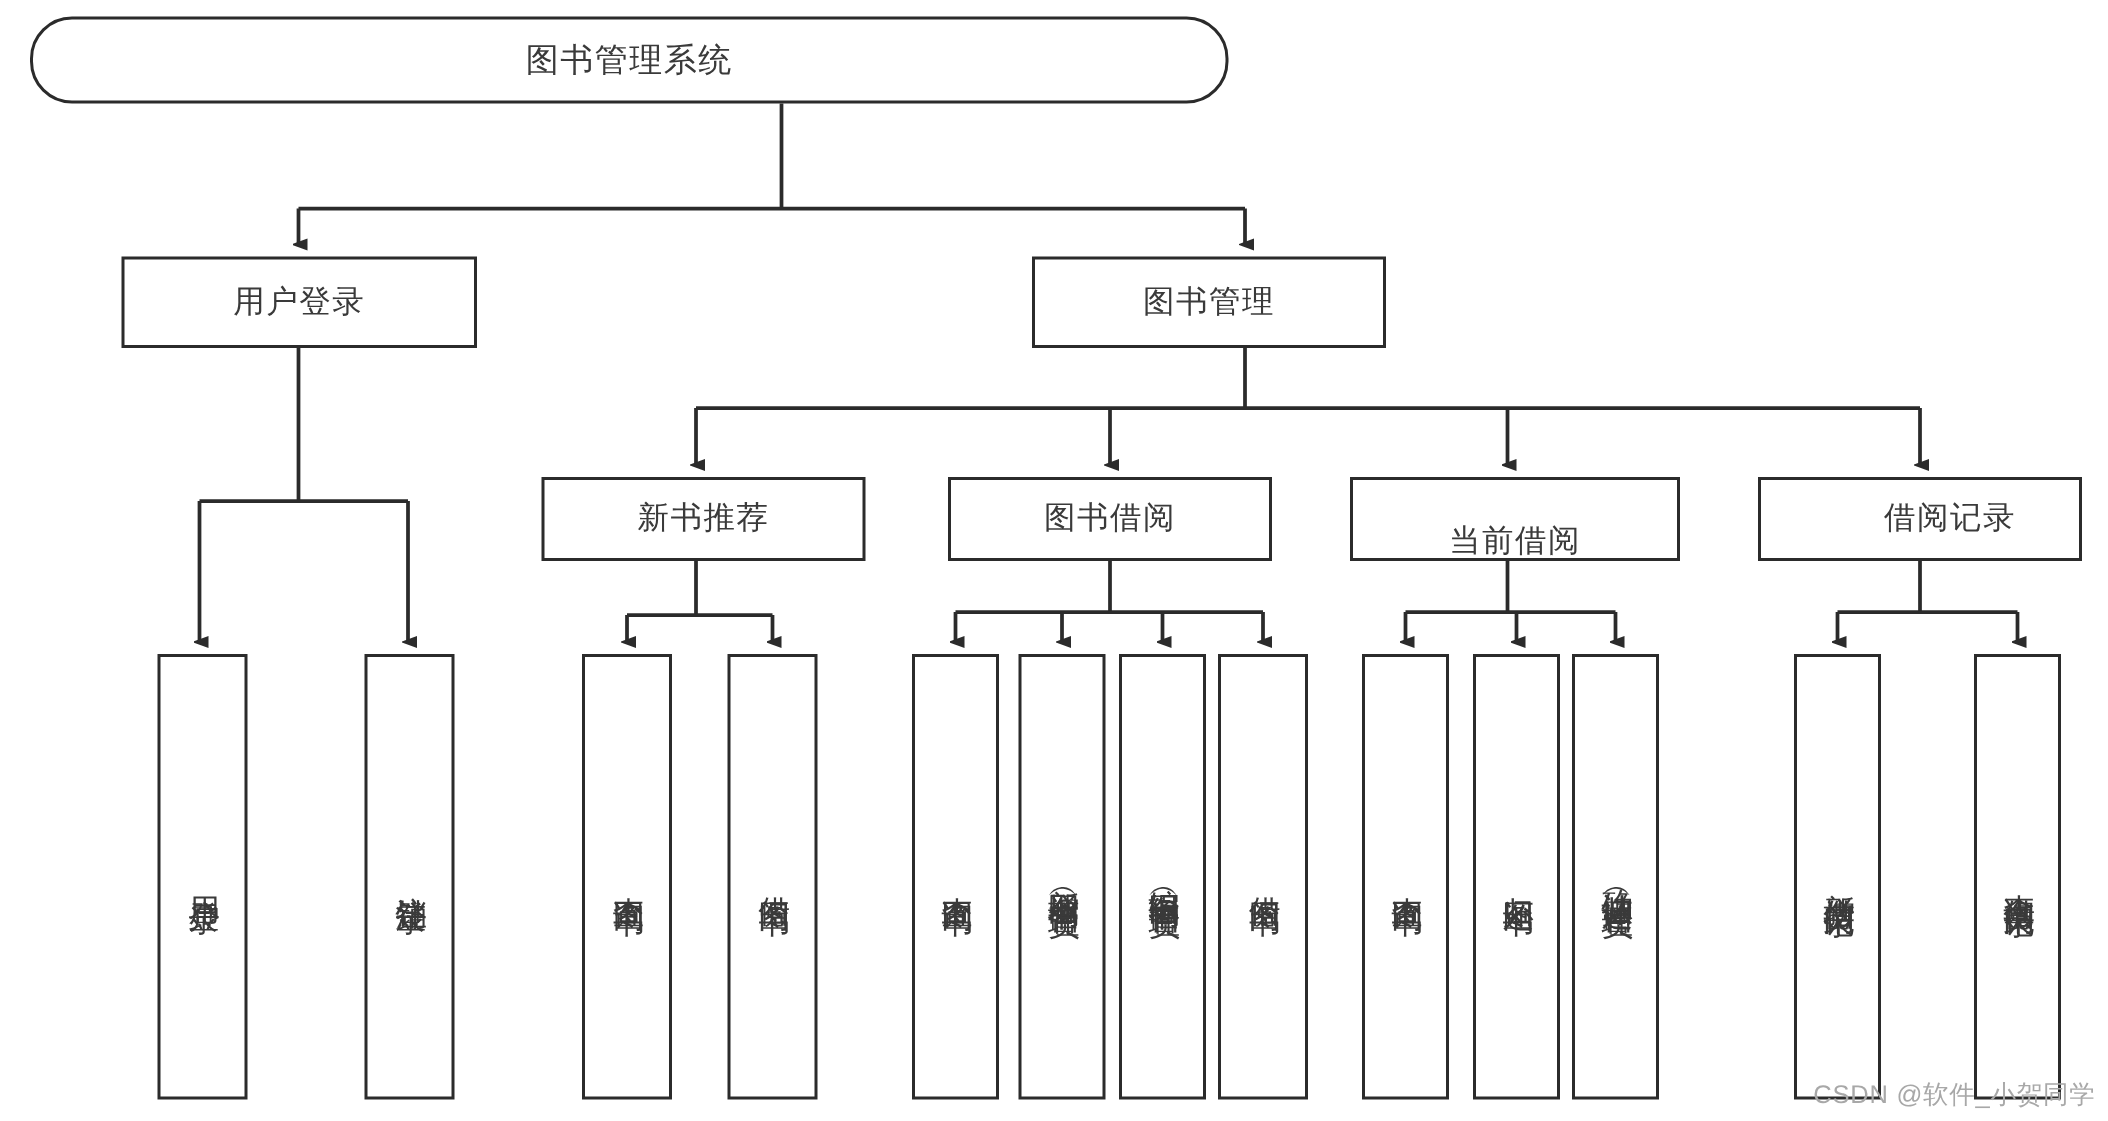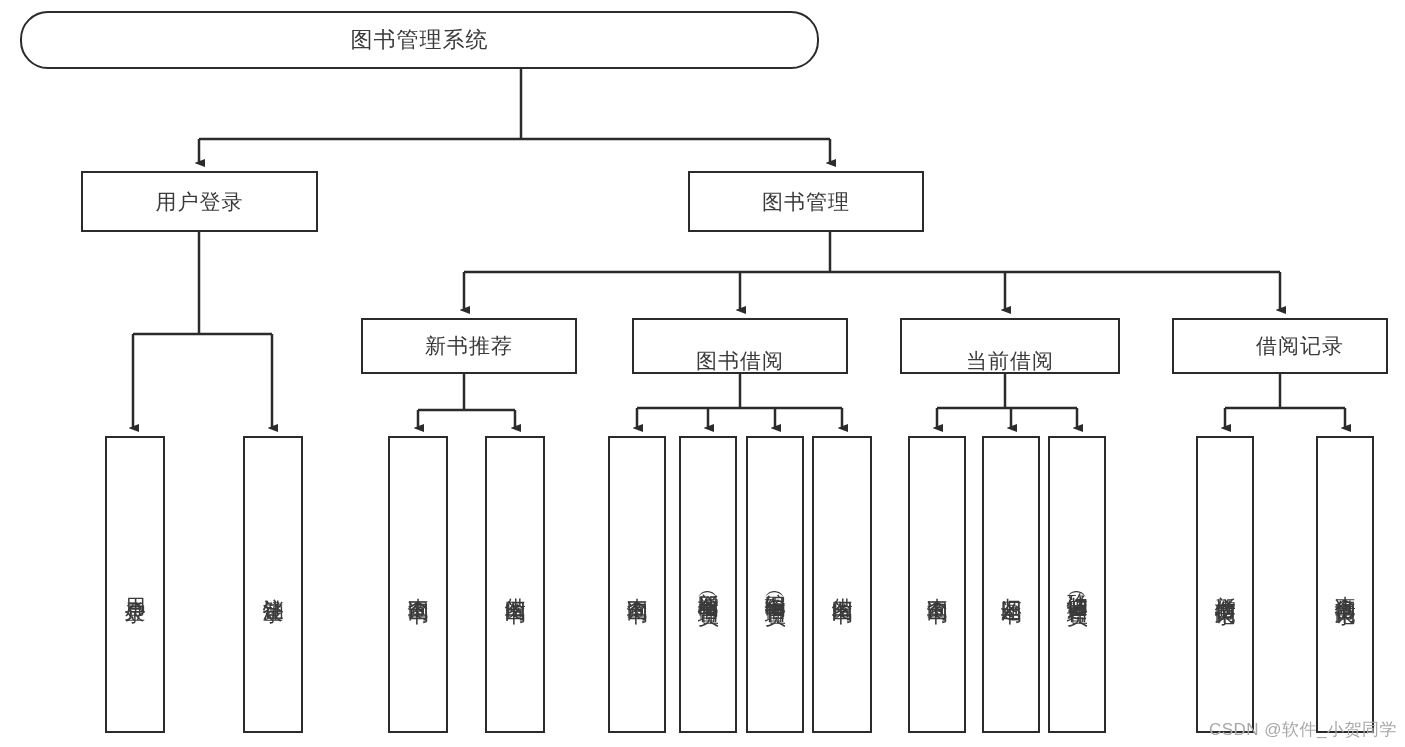--- a/index.html
+++ b/index.html
@@ -138,7 +138,7 @@
       <div class="node horiz" style="left: 361px; top: 318px; width: 216px; height: 56px; text-align: right;">
         <span class="lbl">新书推荐</span>
       </div>
-      <div class="node horiz" style="left: 632px; top: 318px; width: 216px; height: 56px; align-items: flex-end;">
+      <div class="node horiz" style="left: 632px; top: 318px; width: 216px; height: 56px;">
         <span class="lbl">图书借阅</span>
       </div>
       <div class="node horiz" style="left: 900px; top: 318px; width: 220px; height: 56px; align-items: flex-end;">

